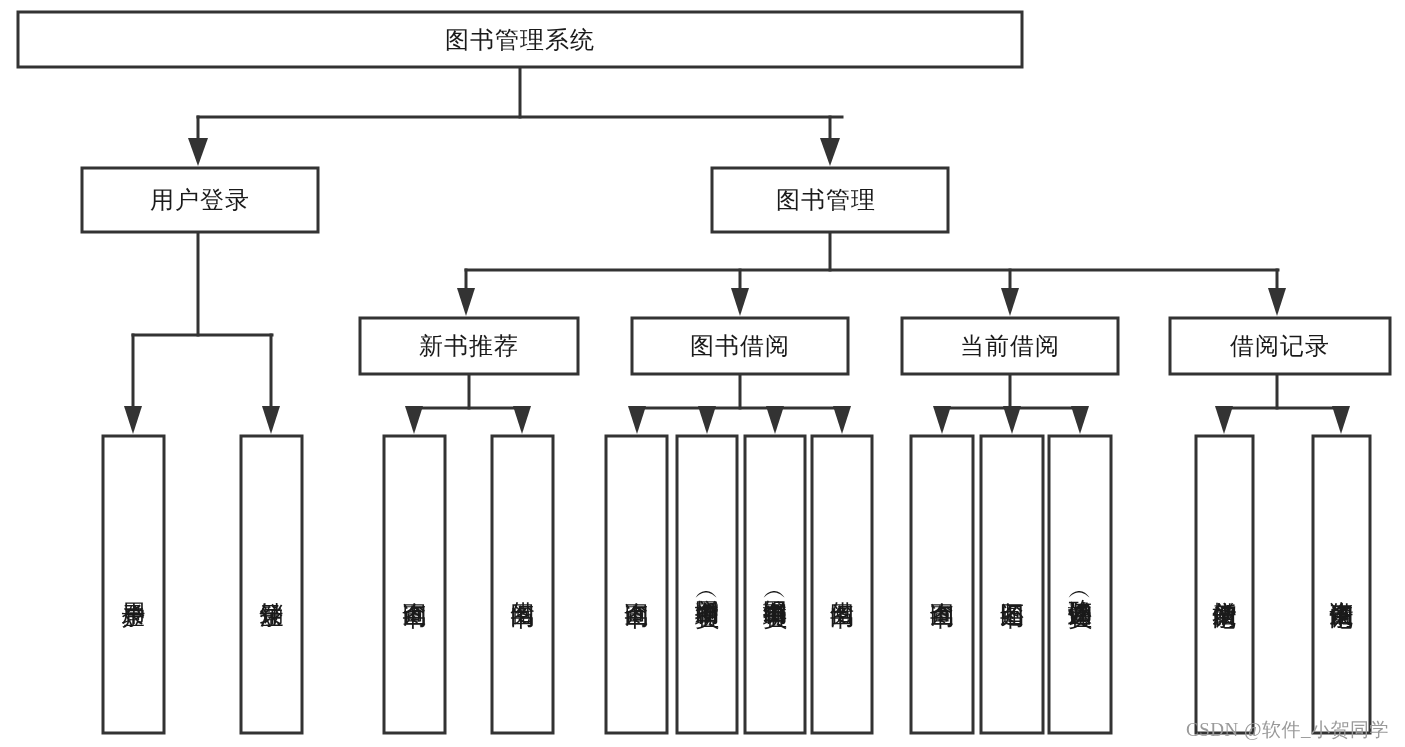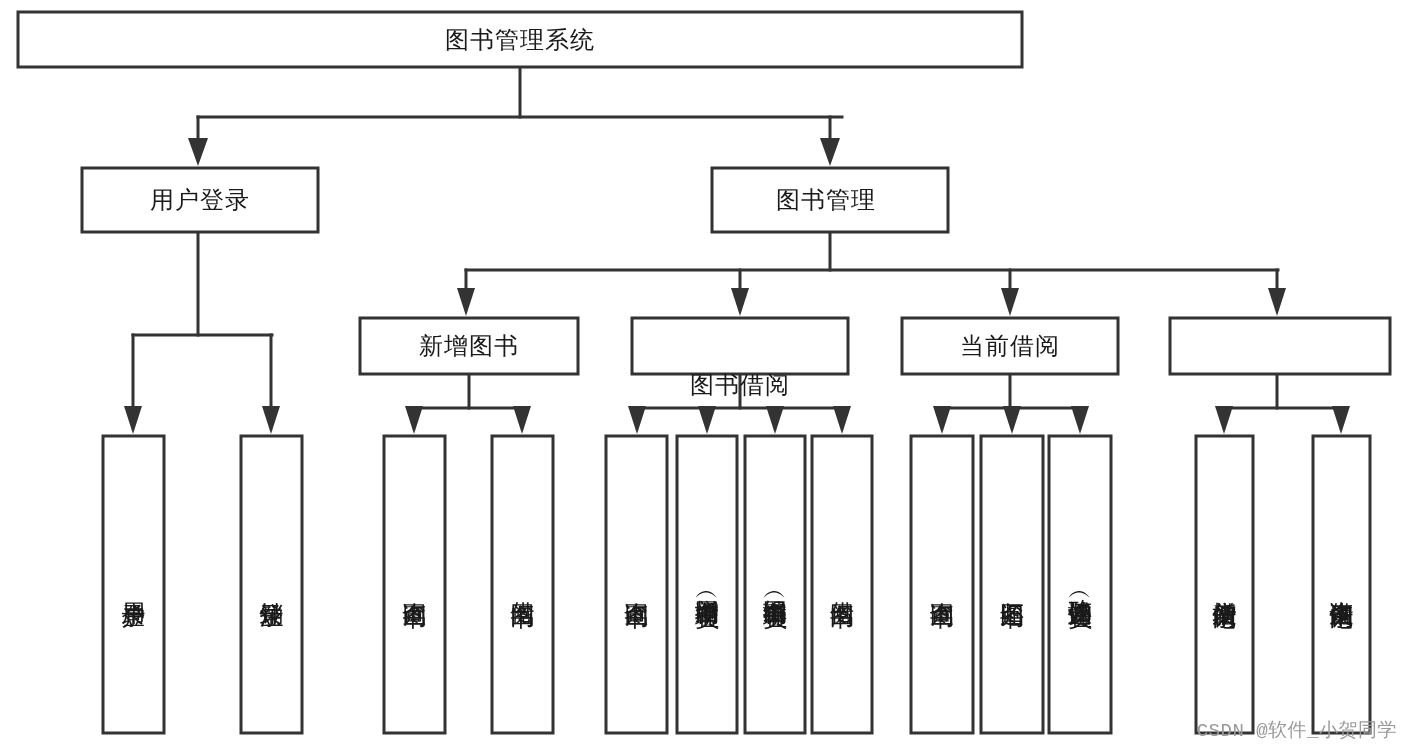--- a/index.html
+++ b/index.html
@@ -197,7 +197,7 @@
   </div>
 
   <div class="hlabel-wrap" style="left:360px; top:318px; width:218px; height:56px;">
-    <span>新增图书</span>
+    <span>新书推荐</span>
   </div>
 
   <div class="hlabel-wrap" style="left:632px; top:318px; width:216px; height:56px;margin-top:39px;">

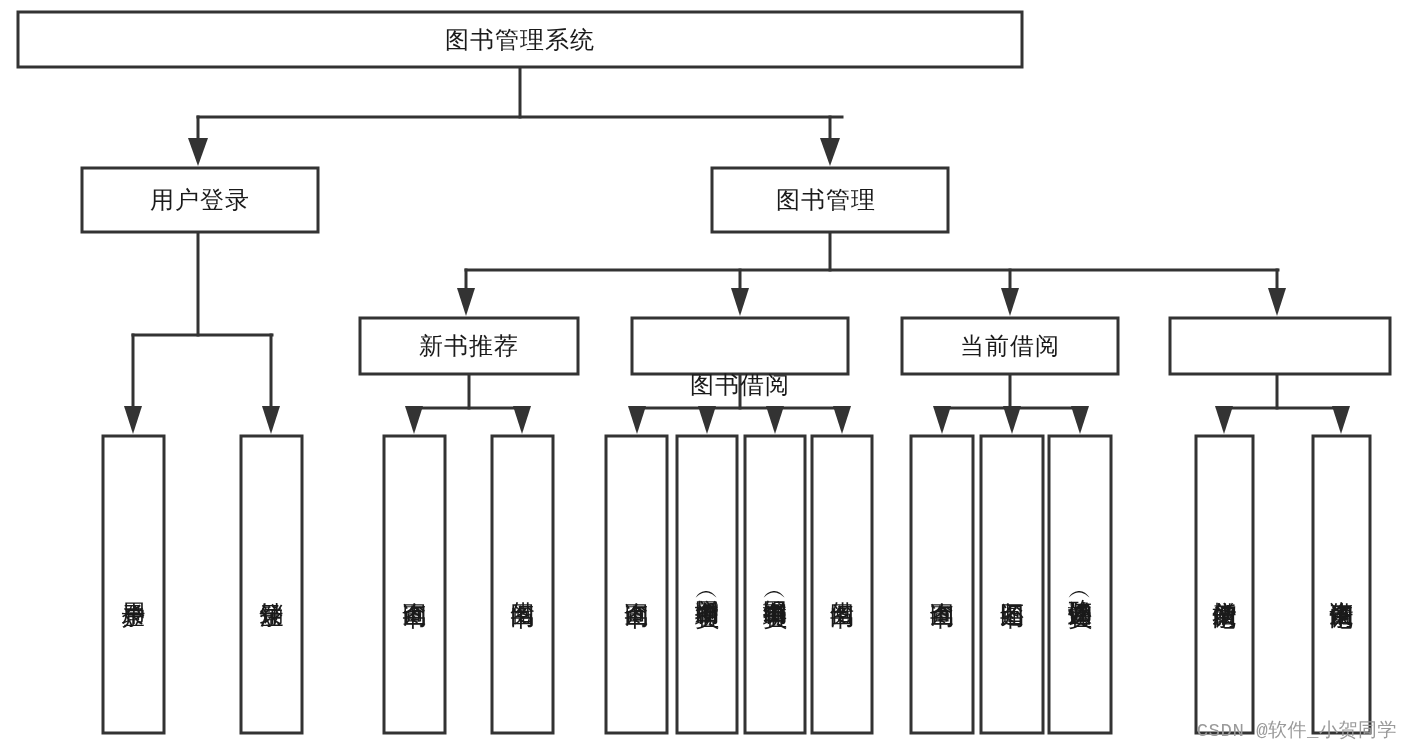--- a/index.html
+++ b/index.html
@@ -200,7 +200,7 @@
     <span>新书推荐</span>
   </div>
 
-  <div class="hlabel-wrap" style="left:632px; top:318px; width:216px; height:56px;margin-top:39px;">
+  <div class="hlabel-wrap" style="left:632px; top:318px; width:216px; height:56px;">
     <span>图书借阅</span>
   </div>
 

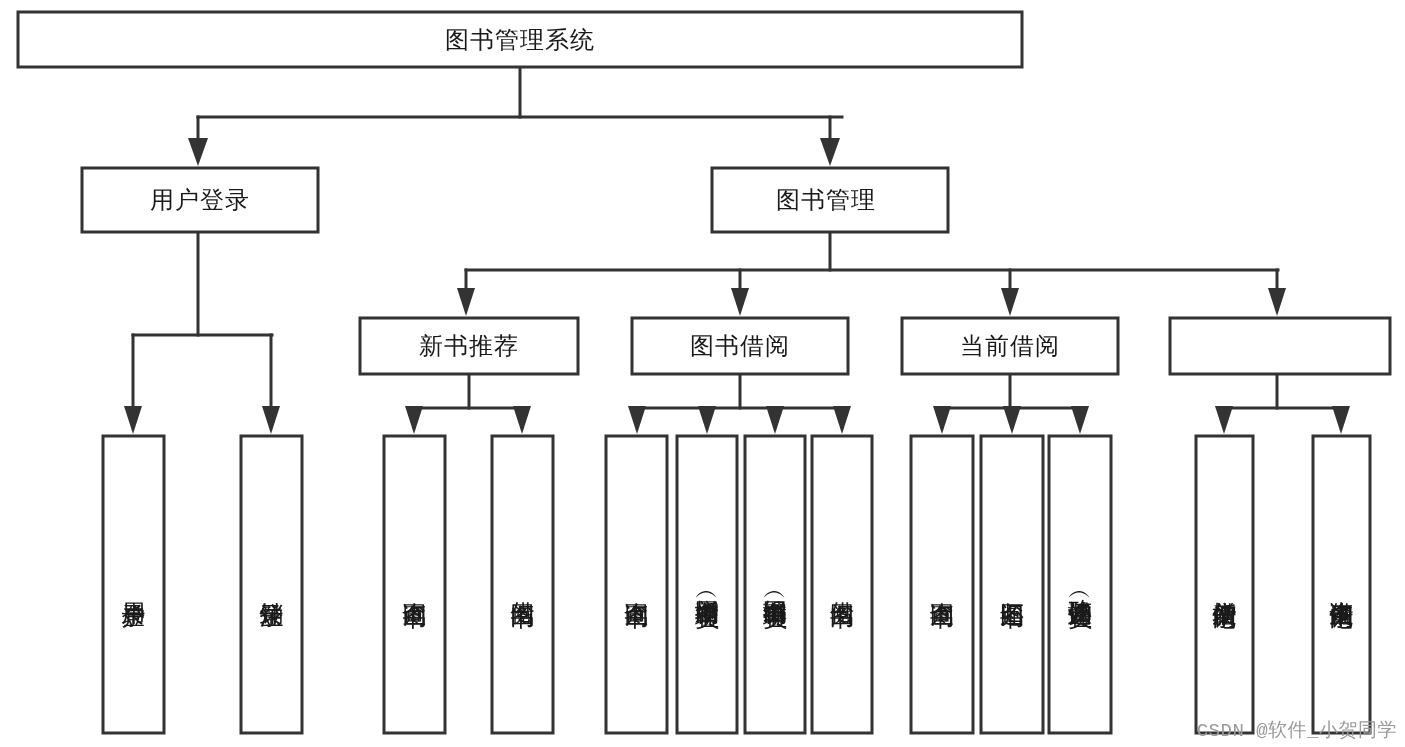--- a/index.html
+++ b/index.html
@@ -208,6 +208,9 @@
     <span>当前借阅</span>
   </div>
 
+  <div class="hlabel-wrap" style="left:1170px; top:318px; width:220px; height:56px;">
+    <span>借阅记录</span>
+  </div>
 
   <div class="vlabel-wrap" style="left:103px; top:436px; width:61px; height:297px;">
     <span>用户登录</span>

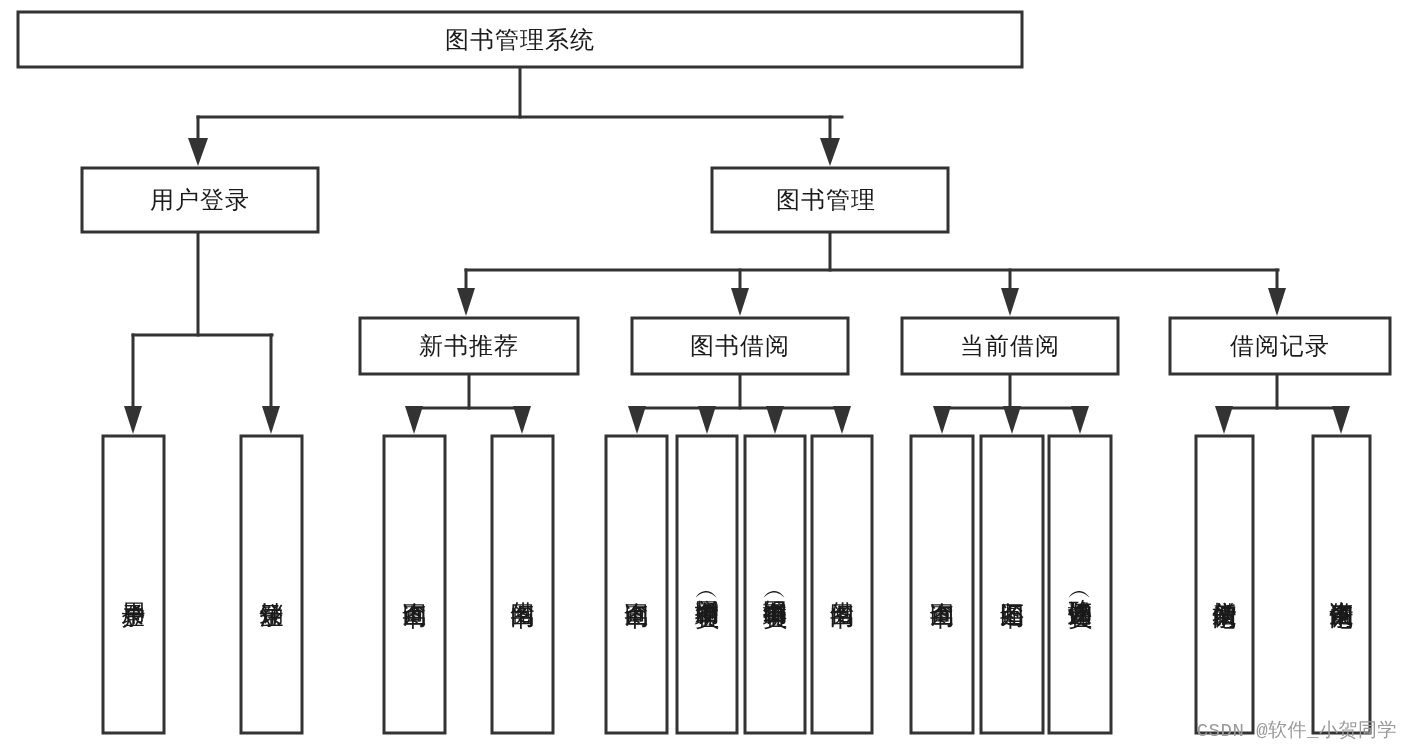--- a/index.html
+++ b/index.html
@@ -44,9 +44,9 @@
   }
   .watermark-text {
     position: absolute;
-    right: 8px;
+    right: 16px;
     bottom: 4px;
-    font-family: Liberation Mono, monospace;
+    font-family: Liberation Serif, serif;
     font-size: 19px;
     color: #9a9a9a;
     white-space: nowrap;

